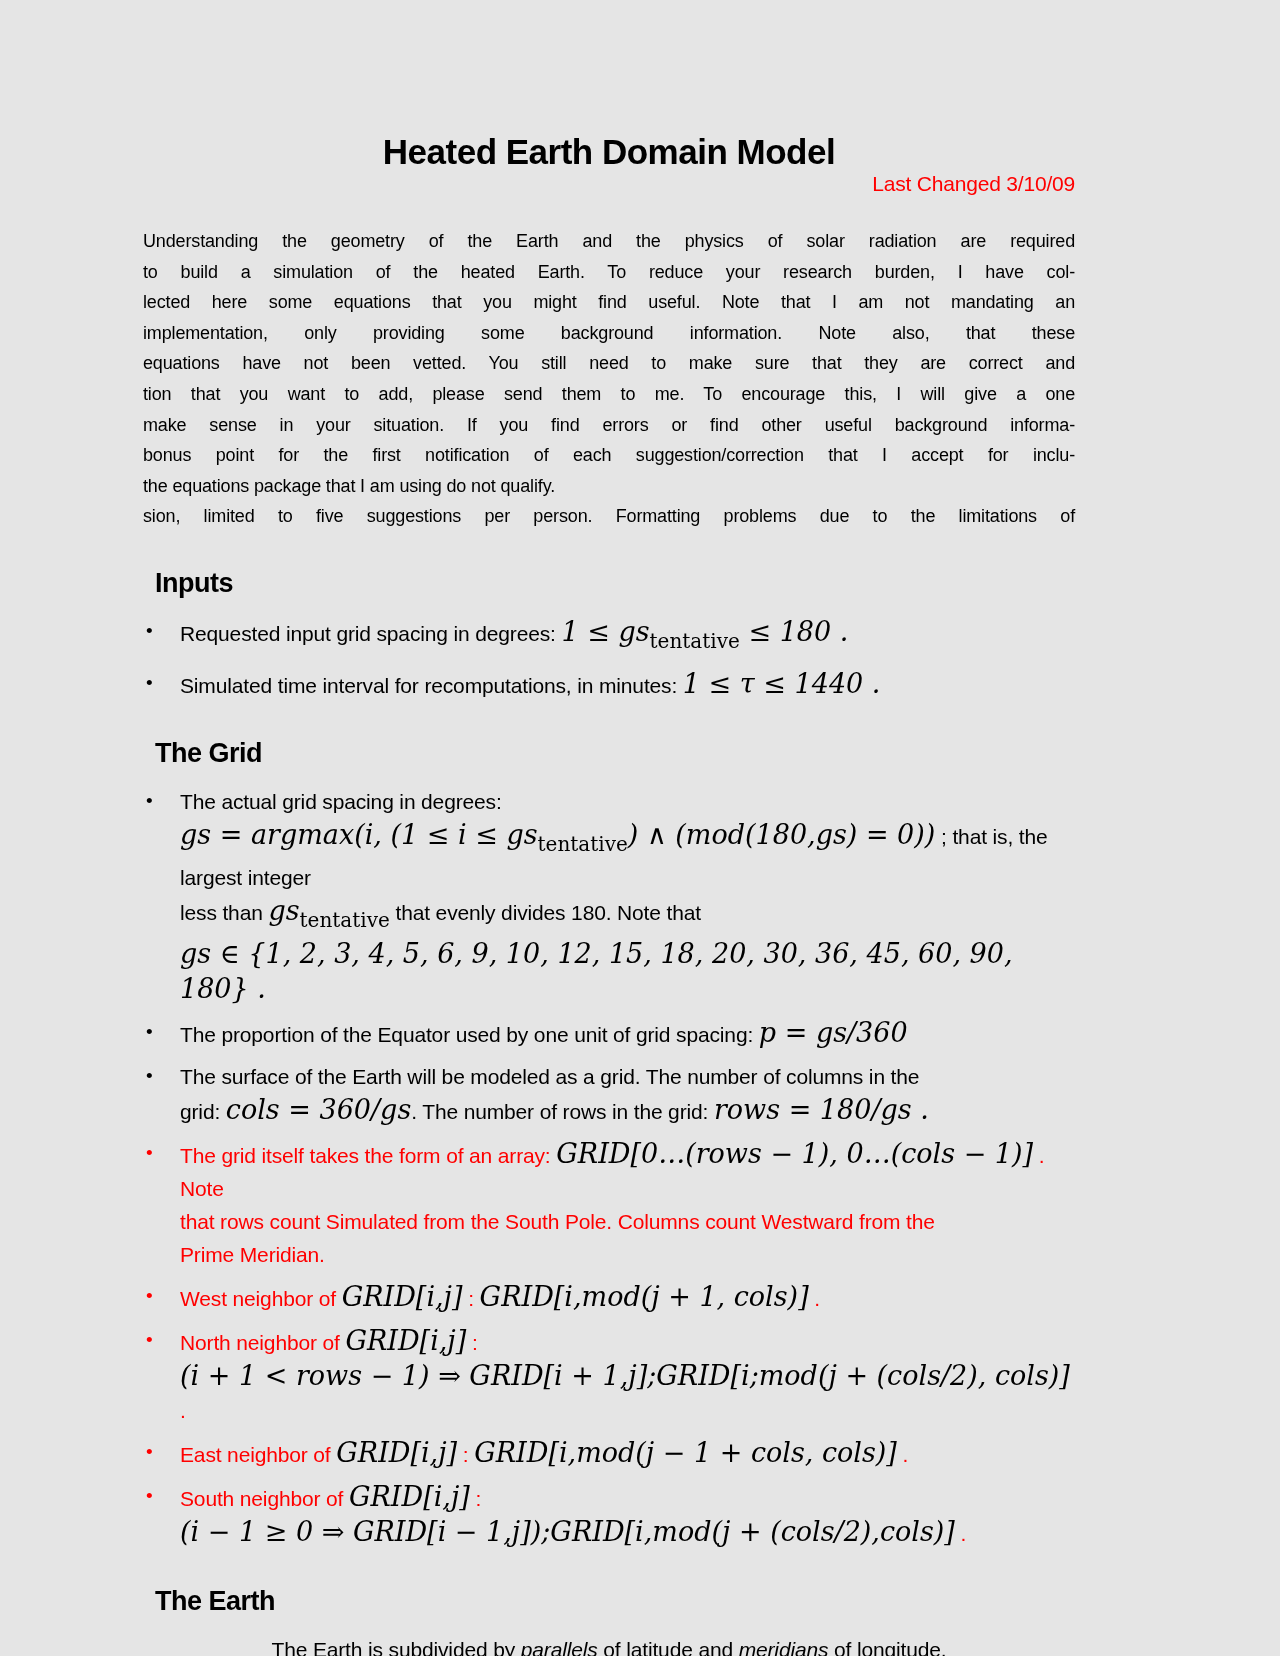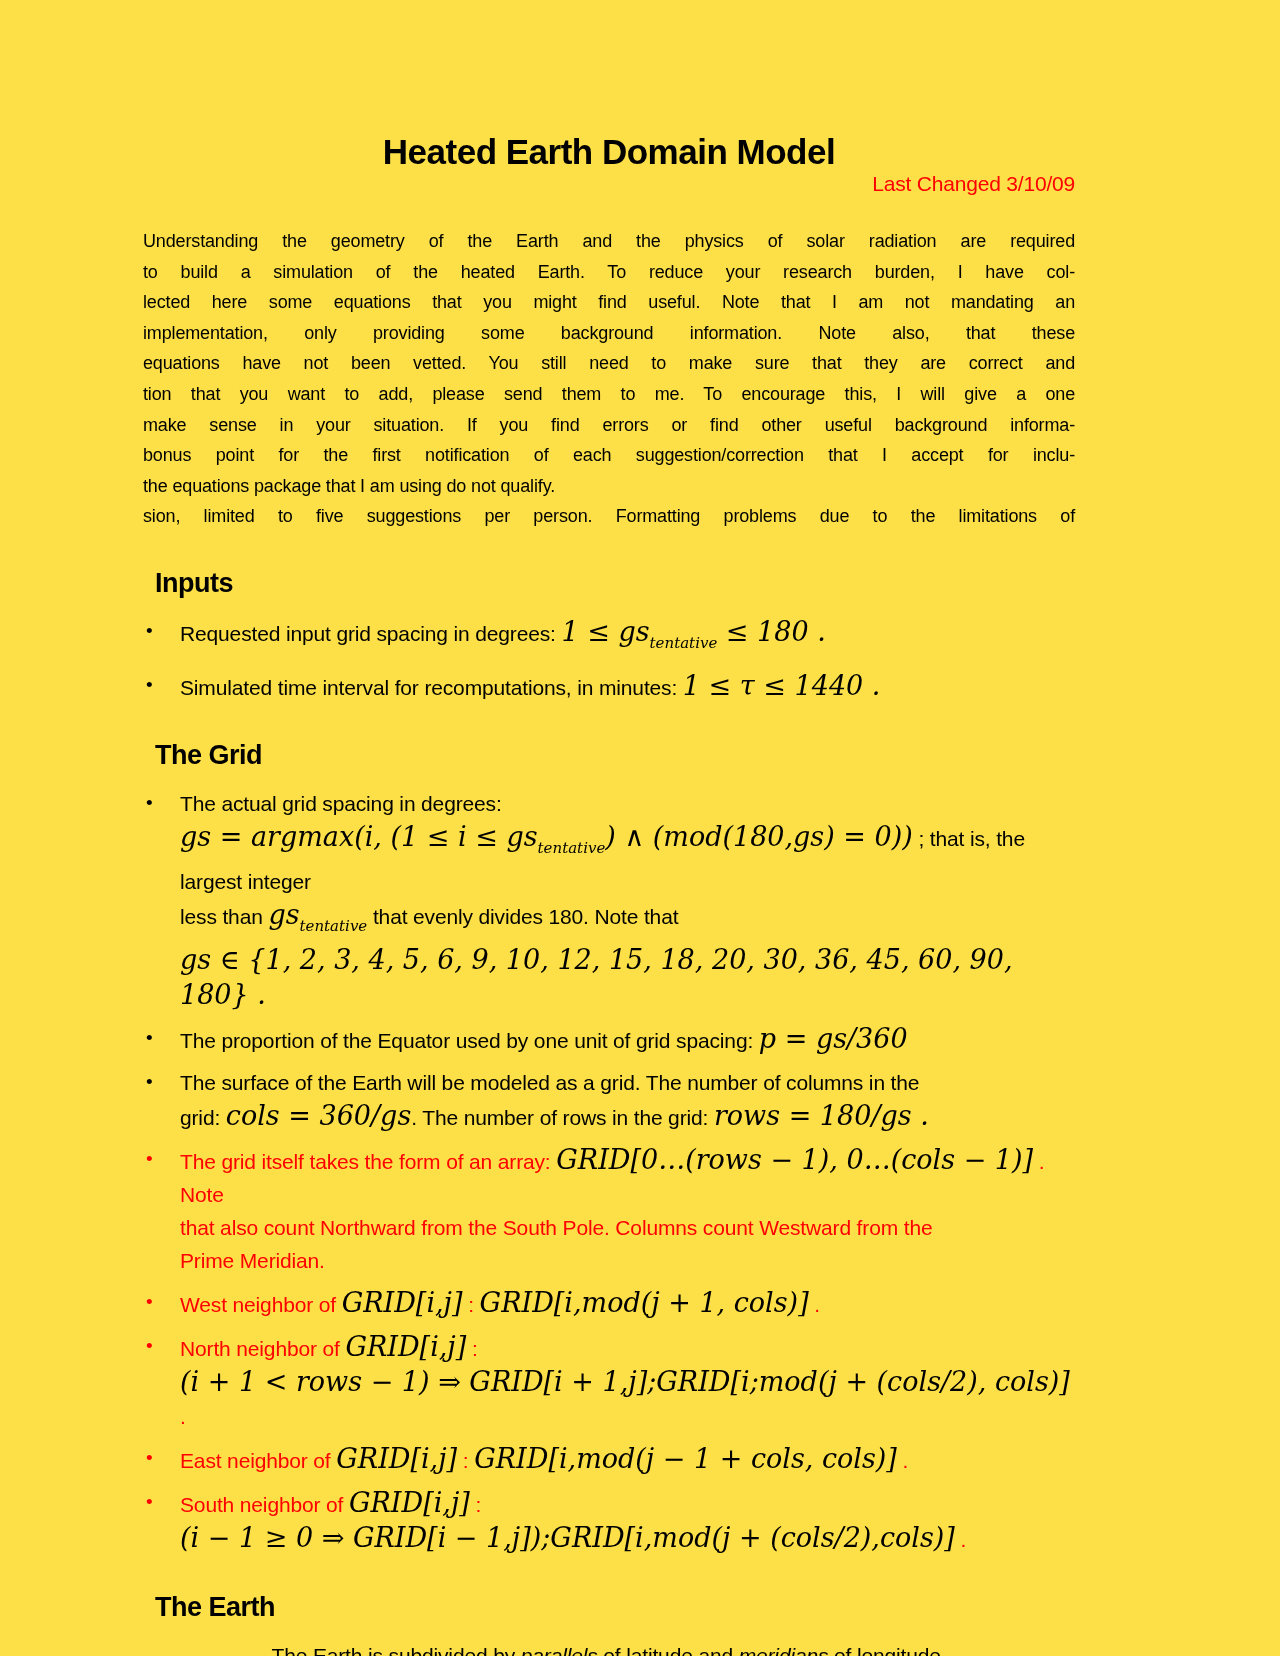--- a/index.html
+++ b/index.html
@@ -4,7 +4,7 @@
 <style>
   html,body{margin:0;padding:0;background:#ffffff;}
   .page{
-    width:1280px;height:1656px;background:#fde047;position:relative;overflow:hidden;
+    width:1280px;height:1656px;background:#e5e5e5;position:relative;overflow:hidden;
     font-family:"Liberation Sans",sans-serif;color:#000000;
   }
   .content{width:932px;margin-left:143px;padding-top:132px;}

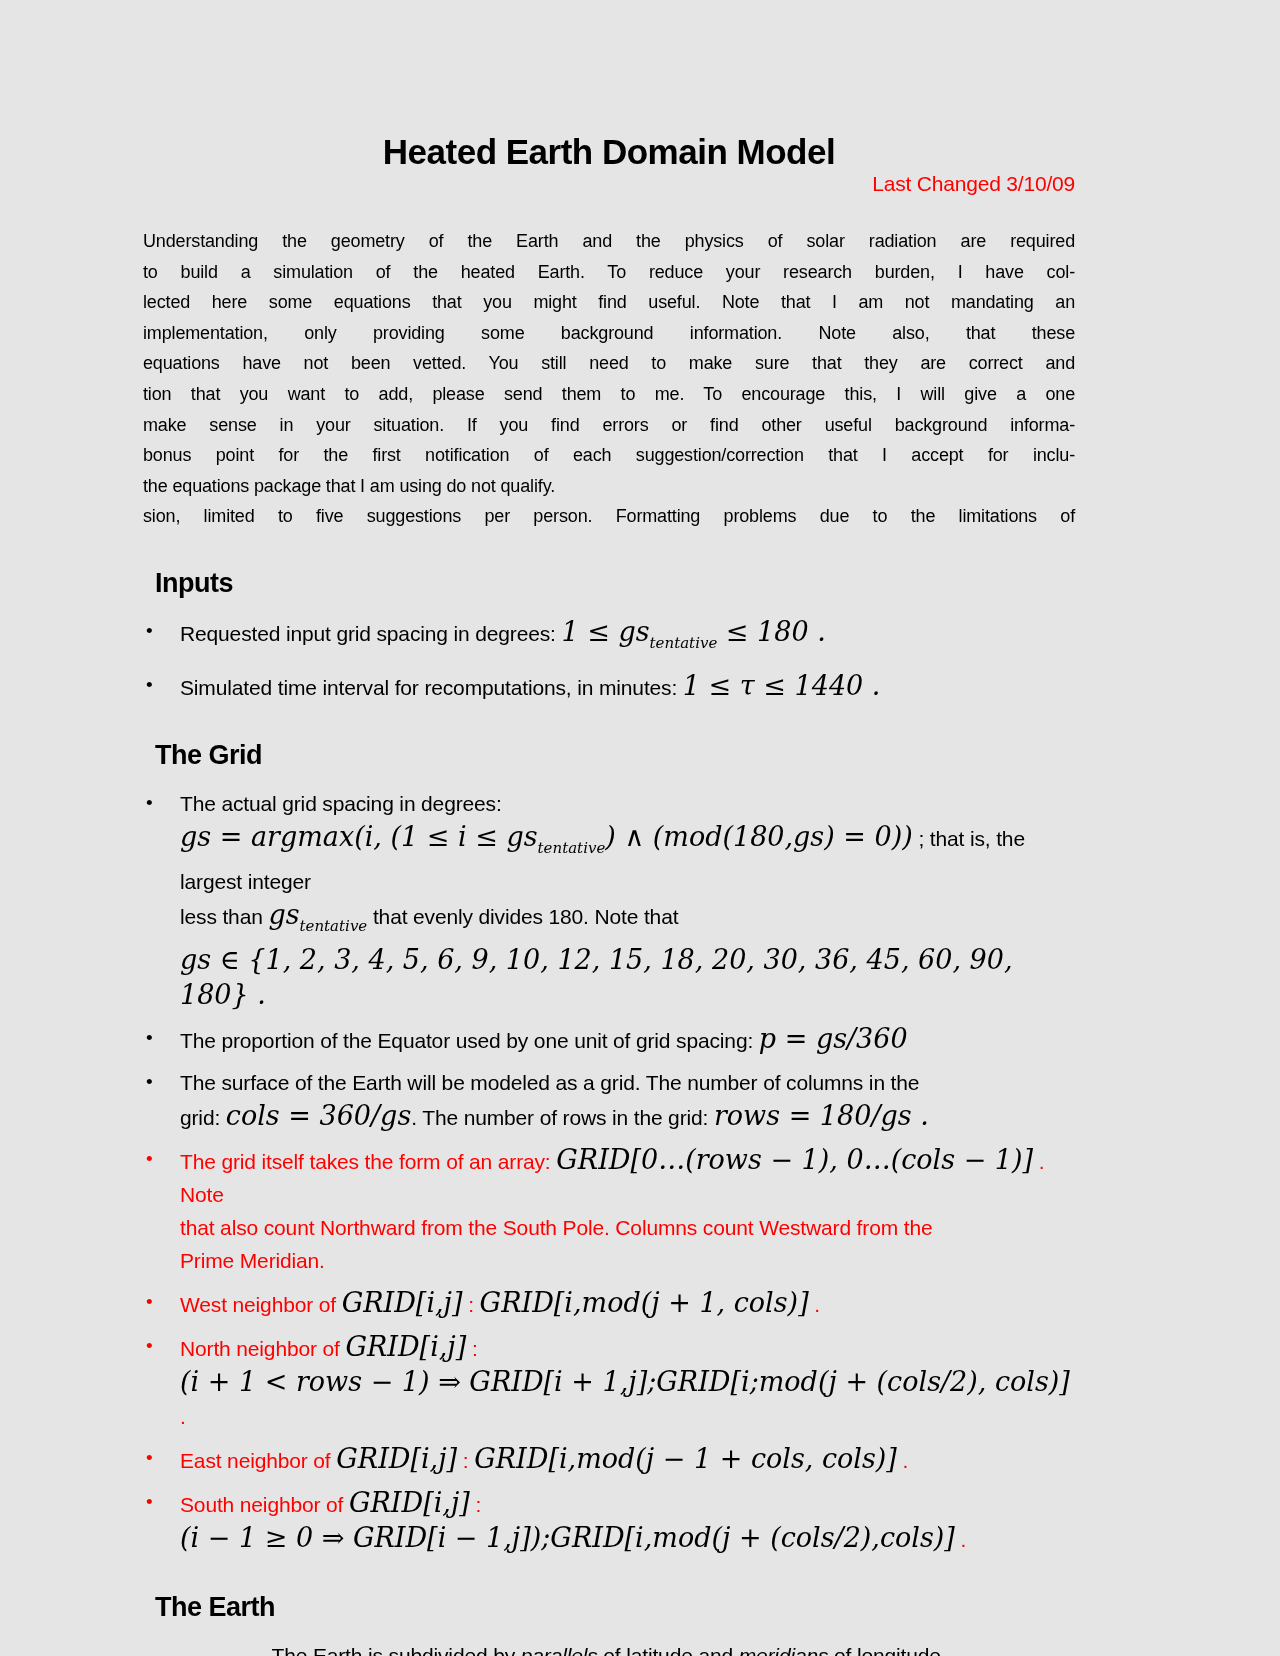--- a/index.html
+++ b/index.html
@@ -31,7 +31,7 @@
   .seg-r{color:#ff0000;}
   .seg-i{font-style:italic;}
   .seg-m{font-family:"DejaVu Serif",serif;font-style:italic;font-size:27px;letter-spacing:0;}
-  .seg-sub{font-family:"DejaVu Serif",serif;font-style:italic;font-size:15px;vertical-align:-7px;letter-spacing:0;}
+  .seg-sub{font-family:"DejaVu Serif",serif;font-size:20px;vertical-align:-7px;letter-spacing:0;}
   .seg-sup{font-family:"DejaVu Serif",serif;font-style:italic;font-size:14px;vertical-align:10px;letter-spacing:0;}
 </style>
 </head>

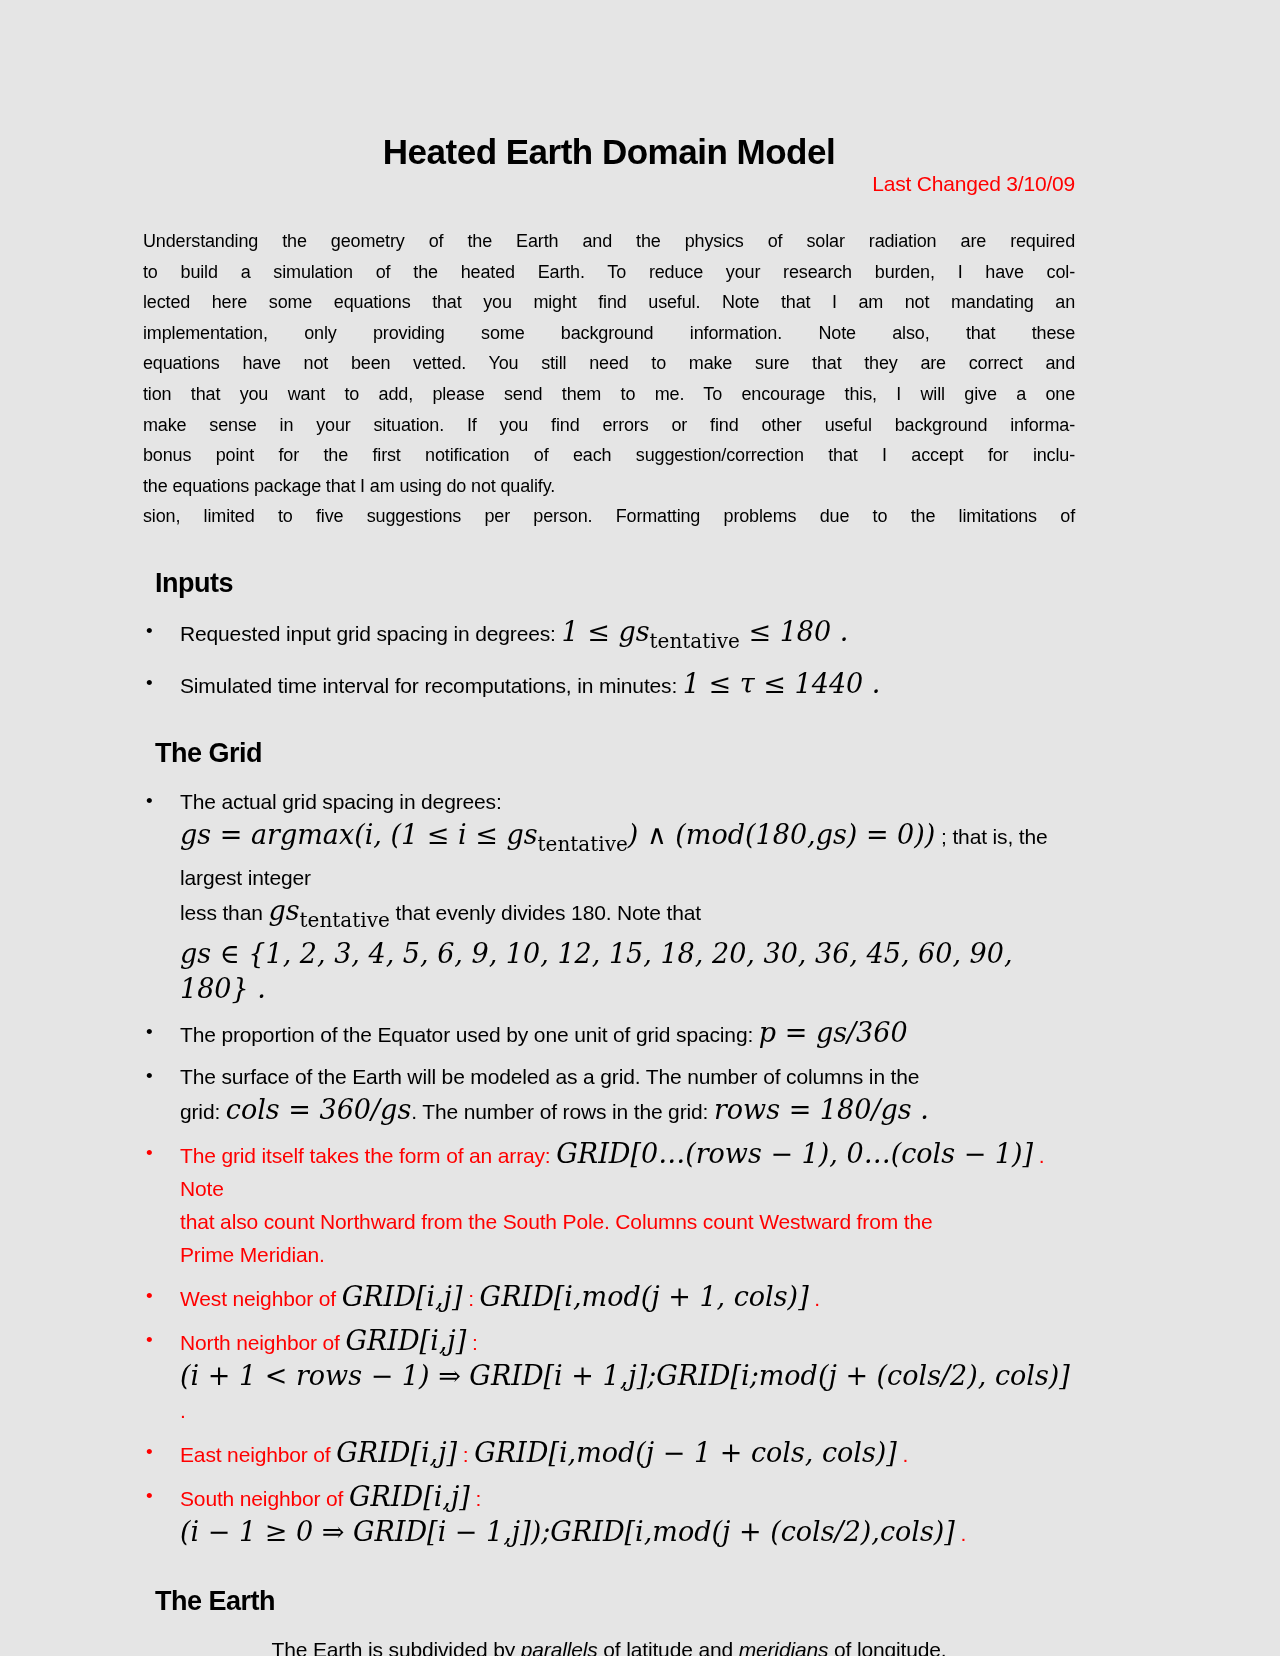--- a/index.html
+++ b/index.html
@@ -86,7 +86,7 @@
           <div class="block red">
             <span class="dot">•</span>
             <div class="line"><span class="seg-r">The grid itself takes the form of an array: </span><span class="seg-m">GRID[0…(rows − 1), 0…(cols − 1)]</span><span class="seg-r"> . Note</span></div>
-            <div class="line"><span class="seg-r">that also count Northward from the South Pole. Columns count Westward from the</span></div>
+            <div class="line"><span class="seg-r">that rows count Simulated from the South Pole. Columns count Westward from the</span></div>
             <div class="line"><span class="seg-r">Prime Meridian.</span></div>
           </div>
           <div class="block red">

